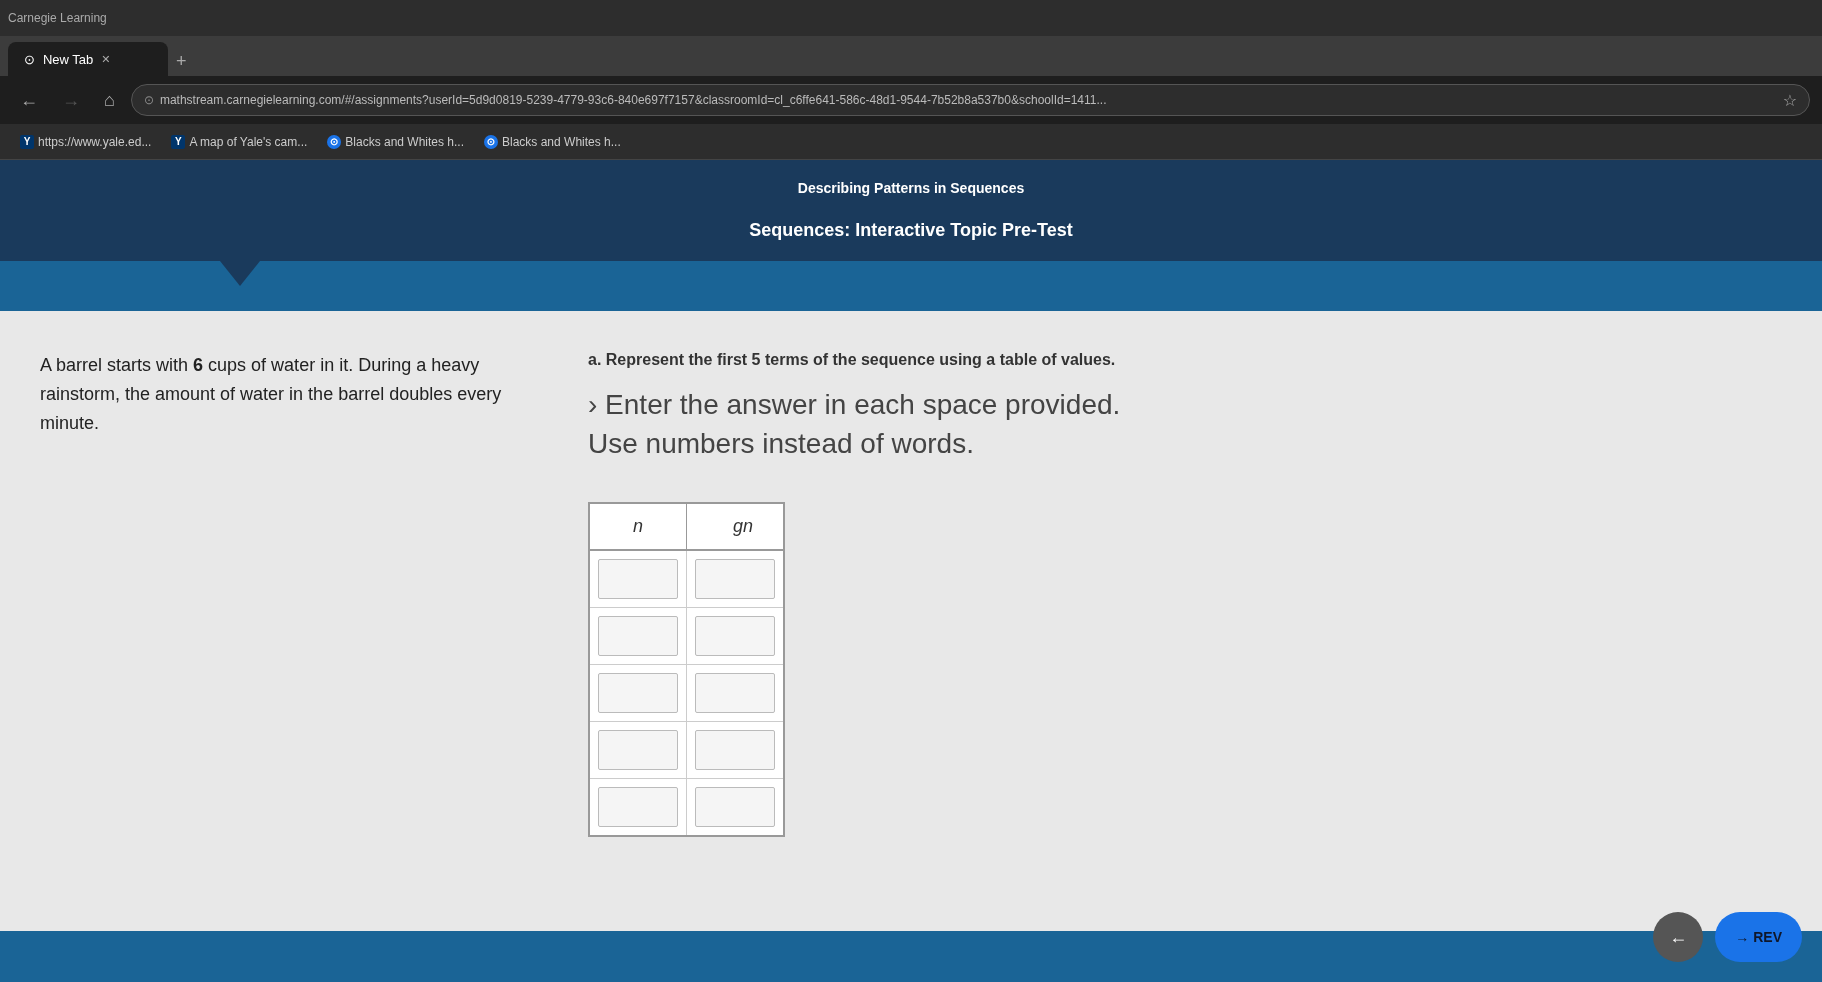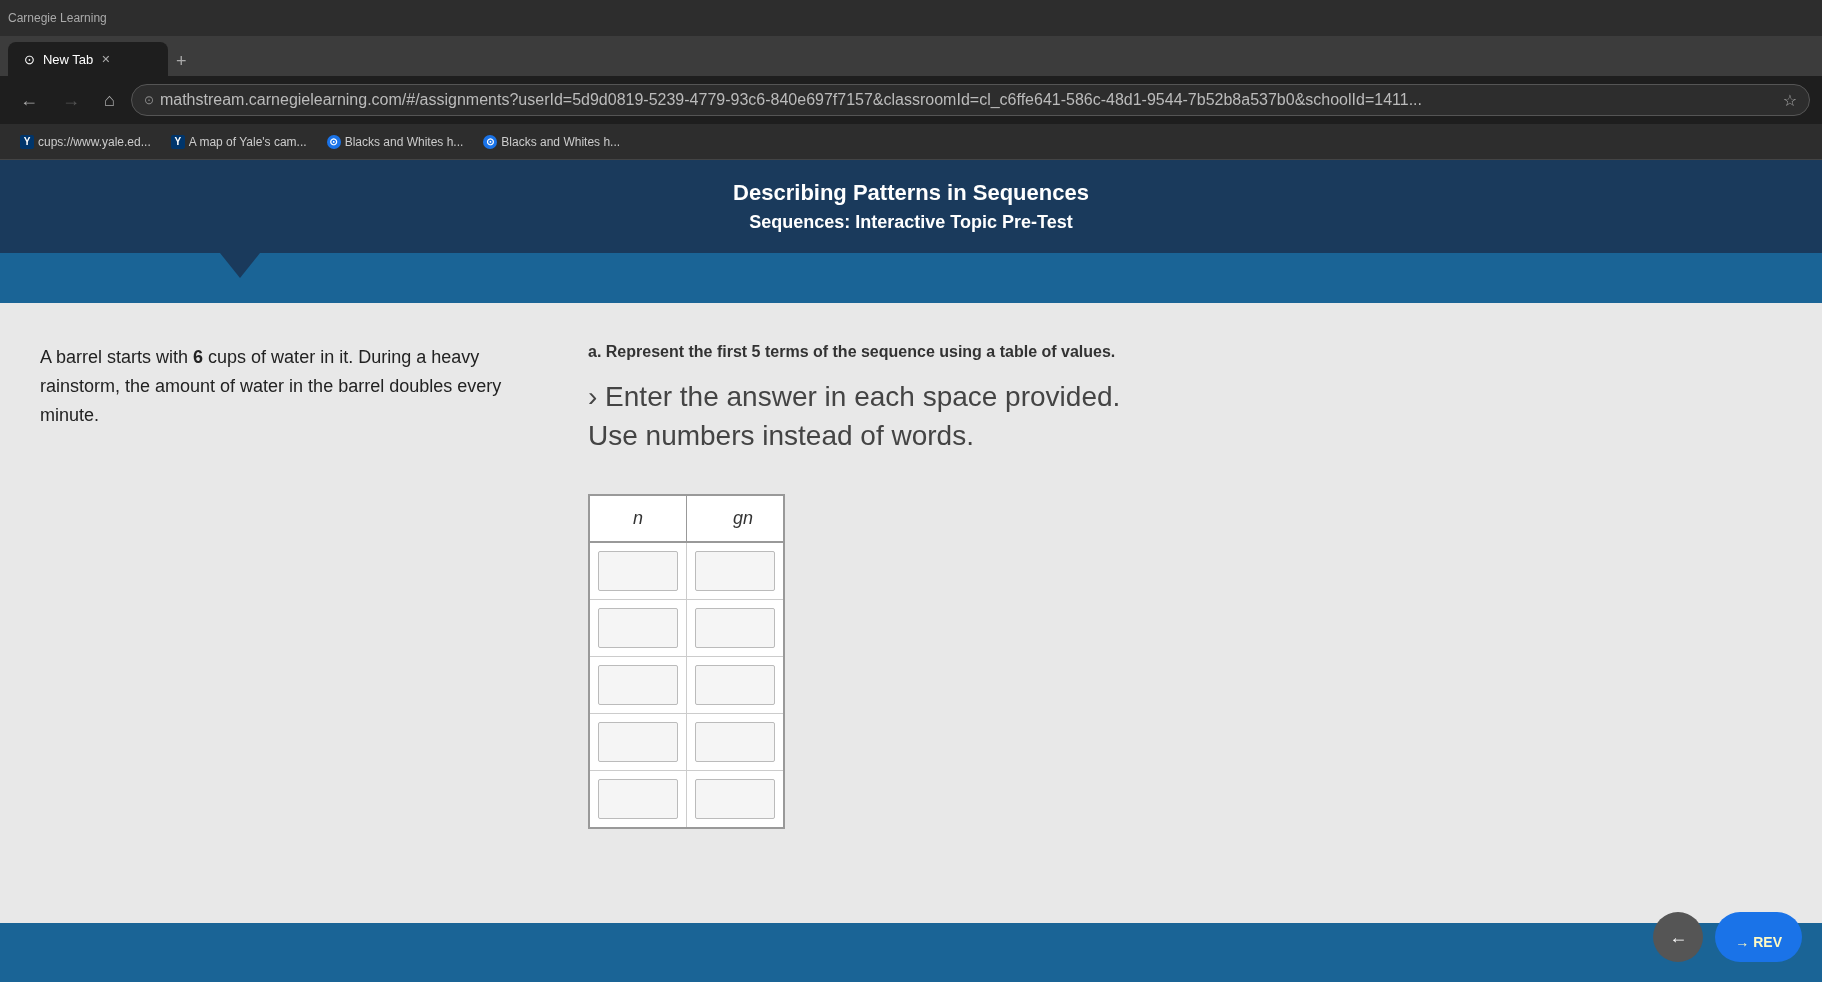--- a/index.html
+++ b/index.html
@@ -19,7 +19,7 @@
     .nav-btn:disabled { color: #555; }
     .address-bar { flex: 1; background: #2d2d2d; border: 1px solid #555; border-radius: 20px; height: 32px; display: flex; align-items: center; padding: 0 12px; color: #ccc; font-size: 13px; gap: 6px; }
     .address-icon { color: #888; font-size: 12px; }
-    .address-text { flex: 1; font-size: 16px; color: #bbb; white-space: nowrap; overflow: hidden; text-overflow: ellipsis; }
+    .address-text { flex: 1; font-size: 12px; color: #bbb; white-space: nowrap; overflow: hidden; text-overflow: ellipsis; }
     .star-btn { background: none; border: none; color: #aaa; font-size: 16px; cursor: pointer; }
 
     .bookmarks-bar { background: #2d2d2d; height: 36px; display: flex; align-items: center; padding: 0 12px; gap: 4px; border-bottom: 1px solid #444; }

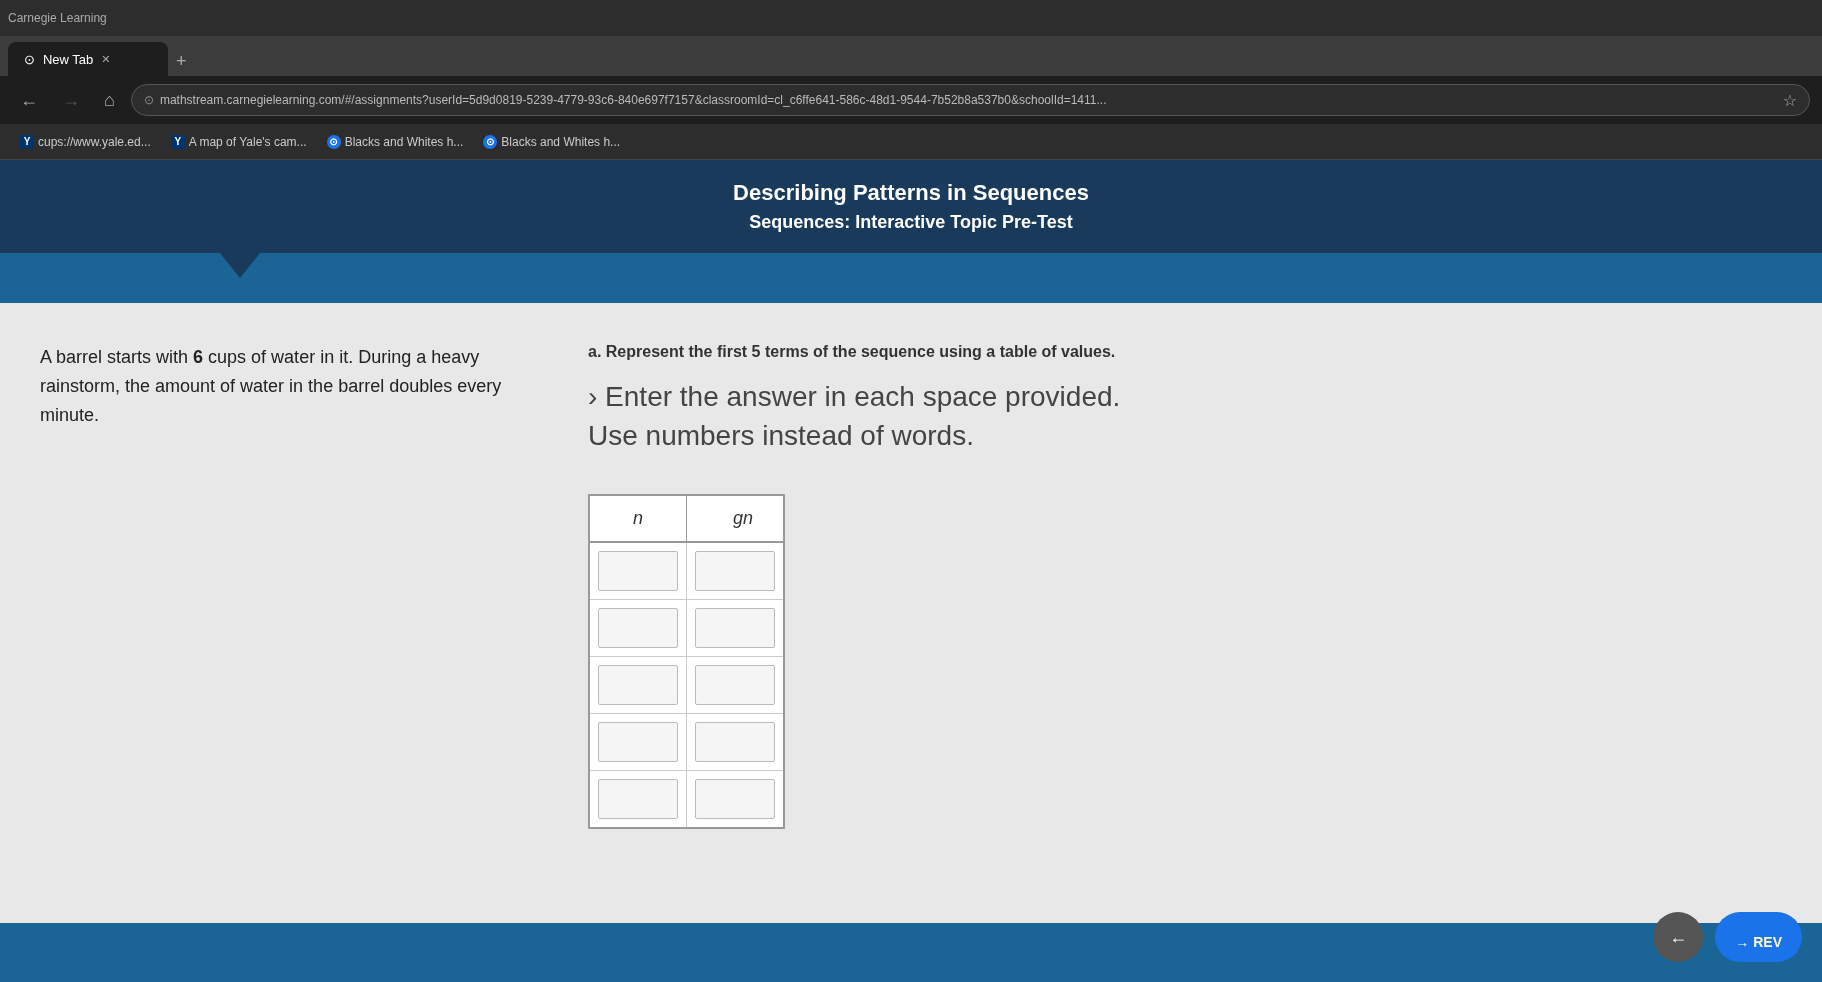--- a/index.html
+++ b/index.html
@@ -98,7 +98,7 @@
   <div class="bookmarks-bar">
     <div class="bookmark-item">
       <span class="bookmark-icon yale">Y</span>
-      <span>cups://www.yale.ed...</span>
+      <span>https://www.yale.ed...</span>
     </div>
     <div class="bookmark-item">
       <span class="bookmark-icon yale">Y</span>

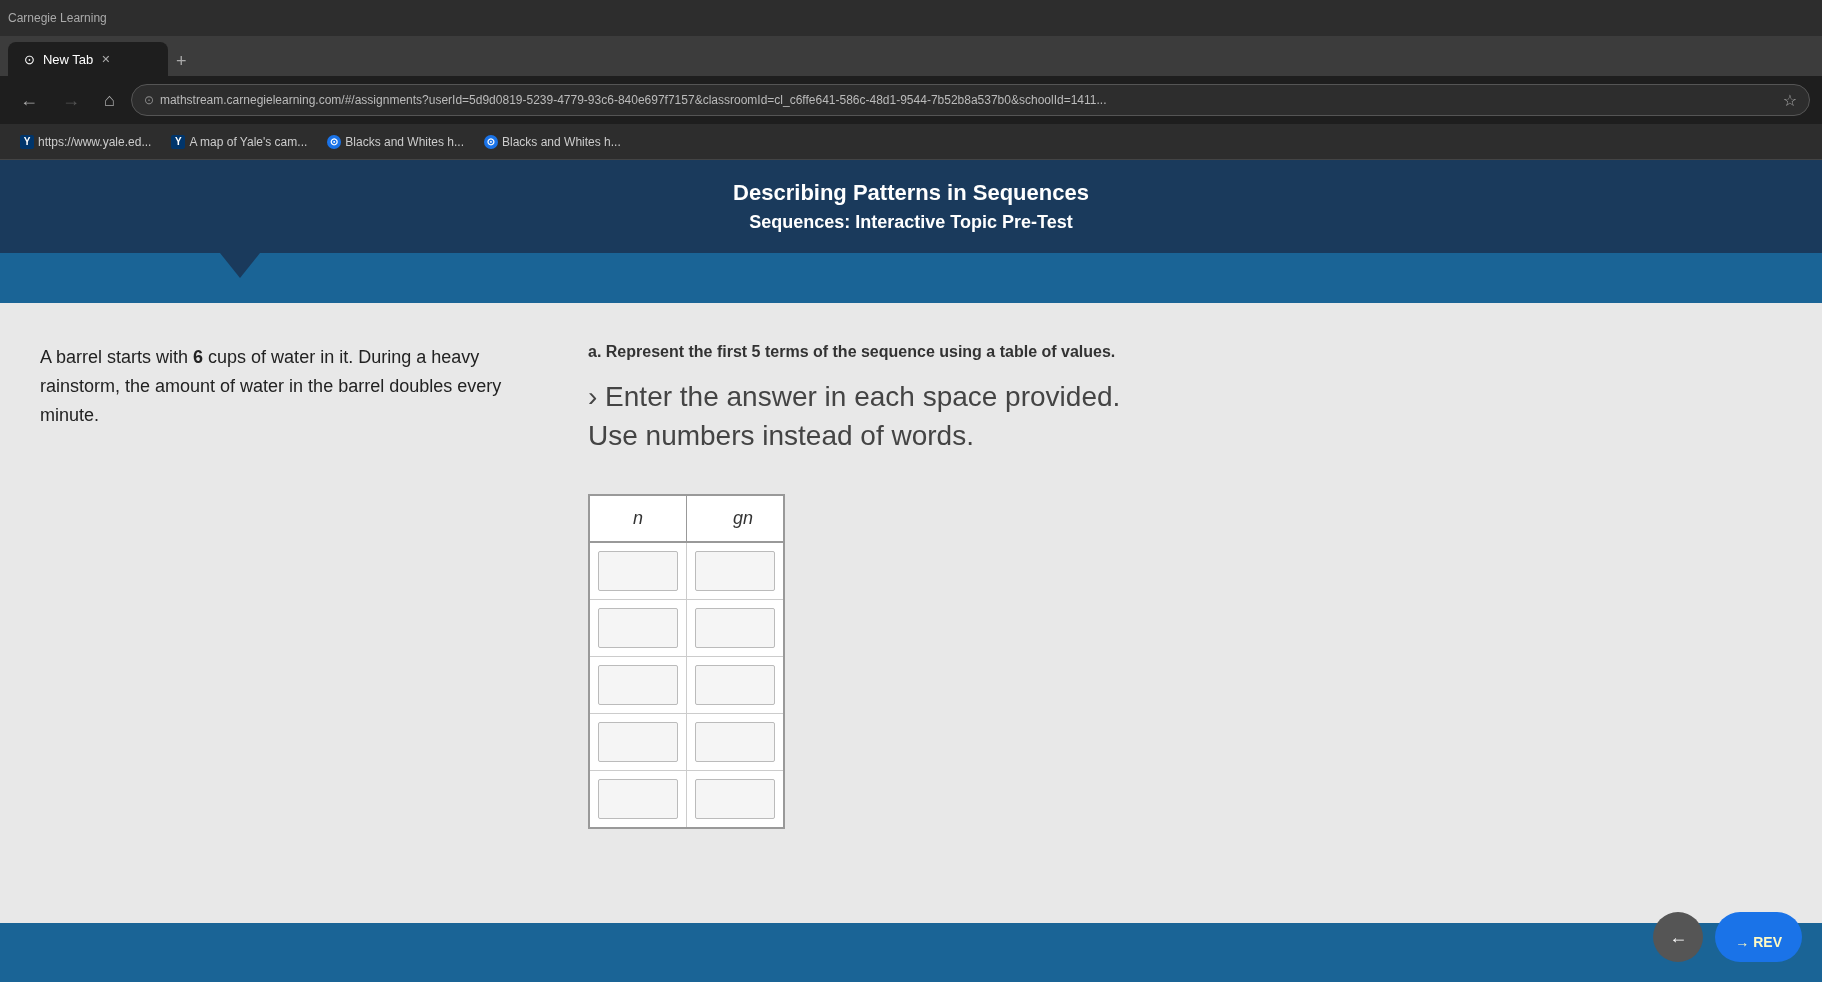--- a/index.html
+++ b/index.html
@@ -32,7 +32,7 @@
     .page-content { background: #1a6496; min-height: calc(982px - 160px); }
 
     .header-section { background: #1a3a5c; padding: 20px; text-align: center; }
-    .header-title { color: white; font-size: 22px; font-weight: bold; margin-bottom: 6px; }
+    .header-title { color: white; font-size: 14px; font-weight: bold; margin-bottom: 24px; }
     .header-subtitle { color: white; font-size: 18px; font-weight: bold; }
 
     .blue-bar { background: #1a6496; height: 50px; position: relative; }

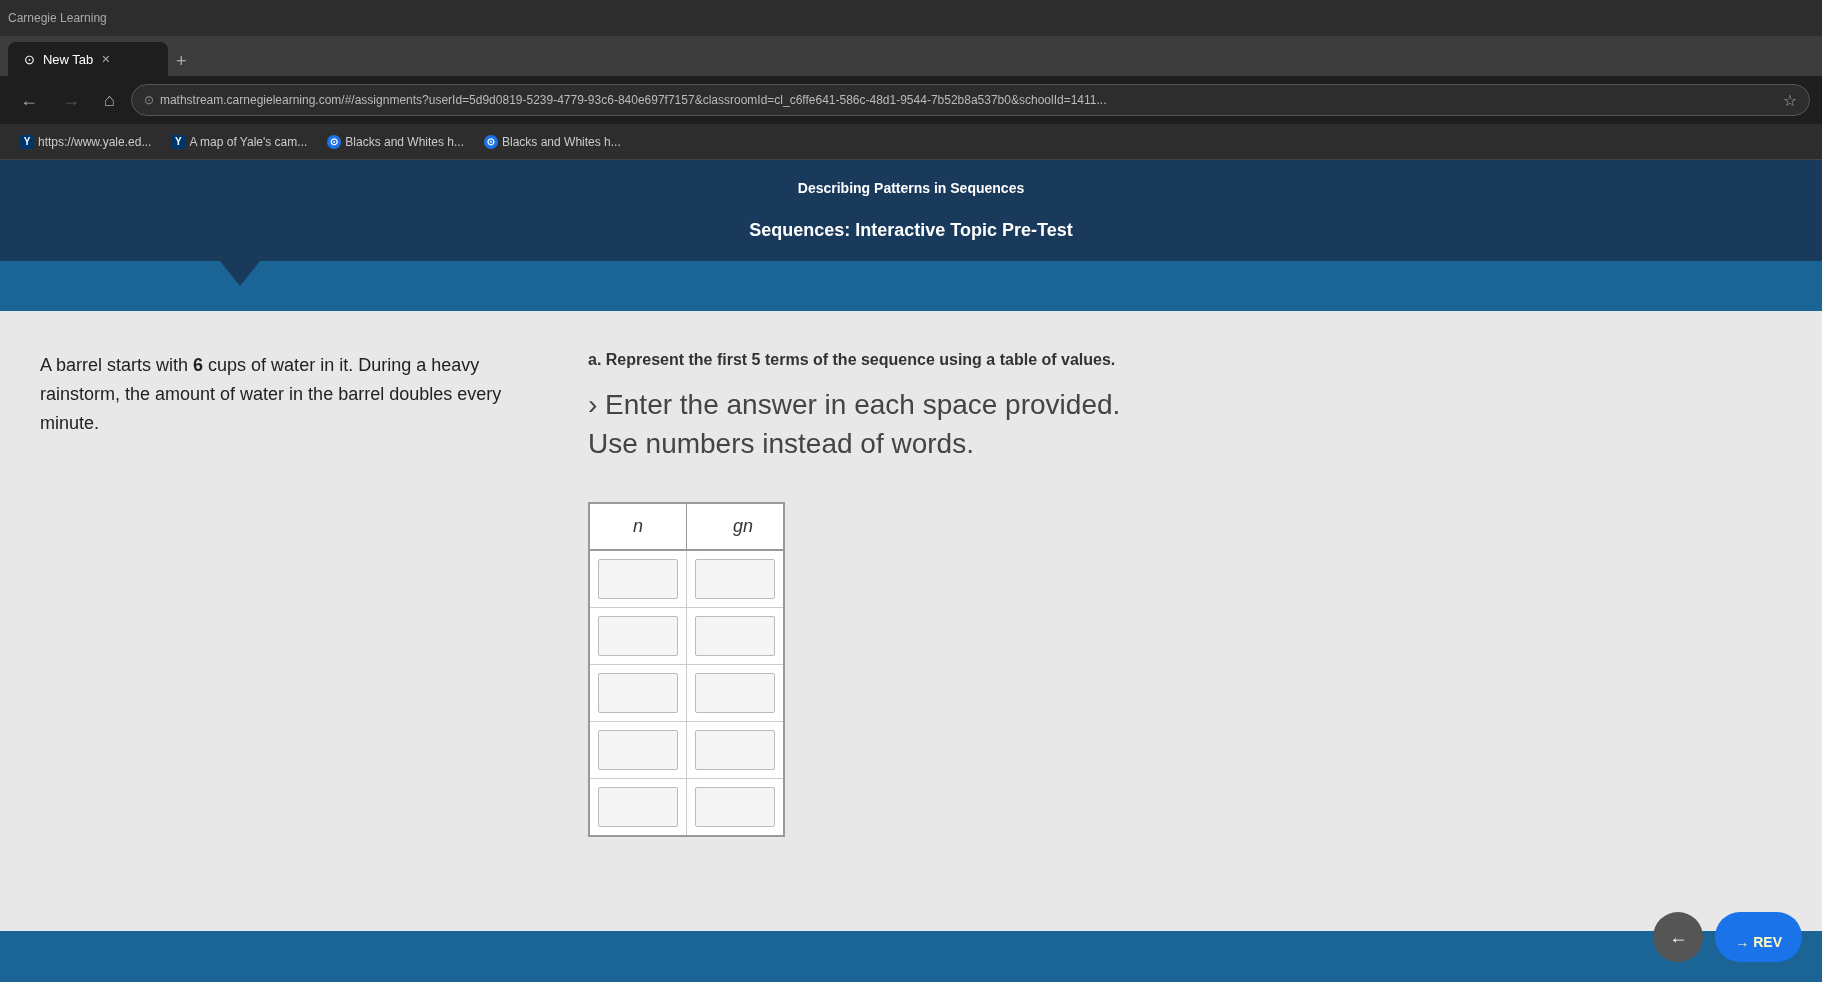--- a/index.html
+++ b/index.html
@@ -64,7 +64,7 @@
     .bottom-nav { position: fixed; bottom: 20px; right: 20px; display: flex; gap: 12px; }
     .nav-circle-btn { width: 50px; height: 50px; border-radius: 50%; border: none; cursor: pointer; font-size: 18px; display: flex; align-items: center; justify-content: center; }
     .nav-back-btn { background: #555; color: white; }
-    .nav-next-btn { background: #1a73e8; color: #fef9c3; font-size: 14px; font-weight: bold; padding: 12px 20px; border-radius: 25px; width: auto; align-items: flex-end; }
+    .nav-next-btn { background: #1a73e8; color: #0f172a; font-size: 14px; font-weight: bold; padding: 0 20px; border-radius: 25px; width: auto; }
   </style>
 </head>
 <body>

